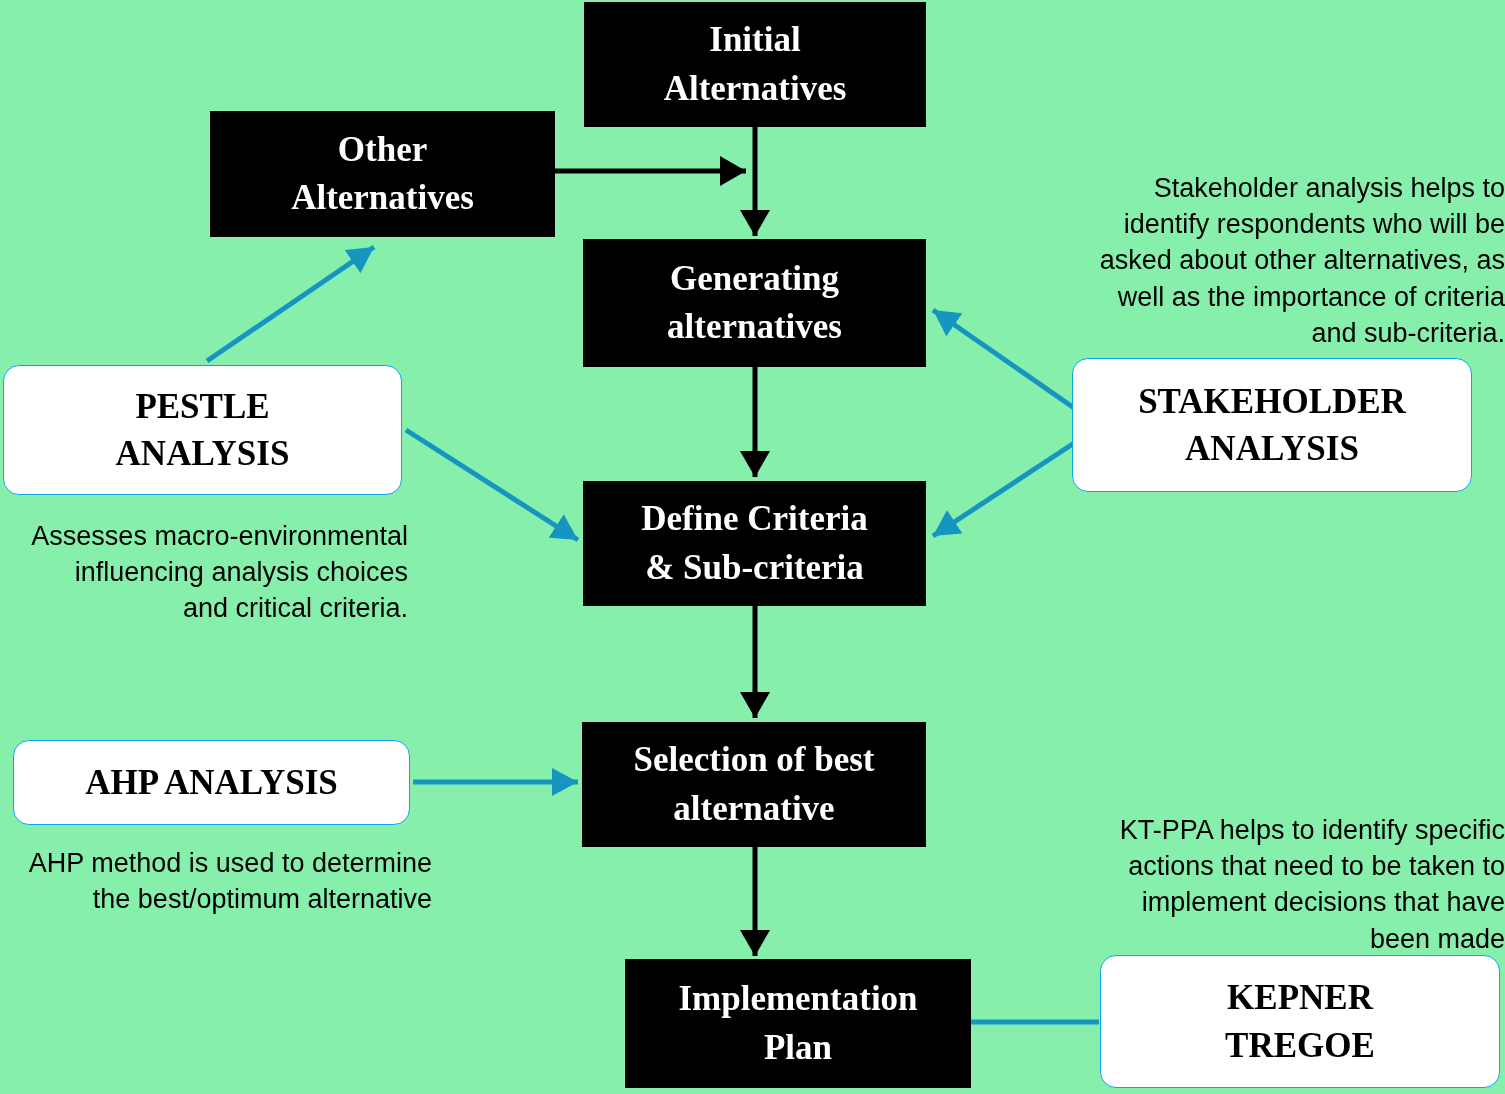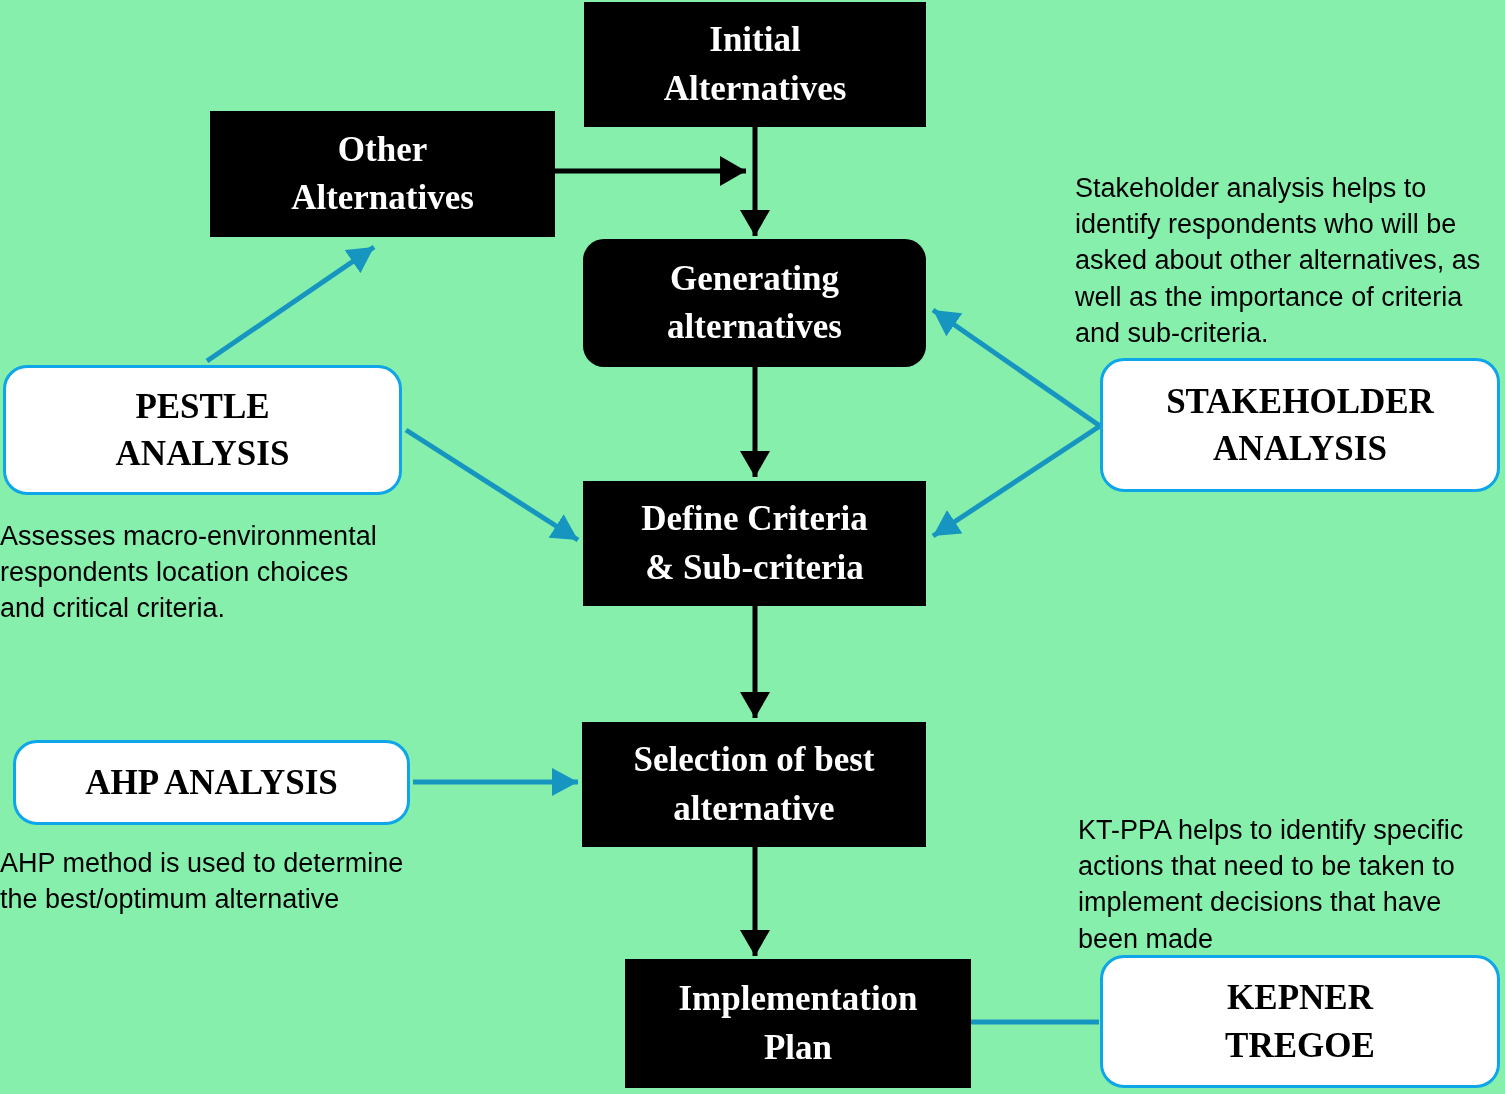--- a/index.html
+++ b/index.html
@@ -45,7 +45,7 @@
   .desc {
     position: absolute;
     color: #000000;
-    text-align: left;
+    text-align: right;
     font-family: "Liberation Sans", sans-serif;
     font-size: 27px;
     line-height: 1.34;

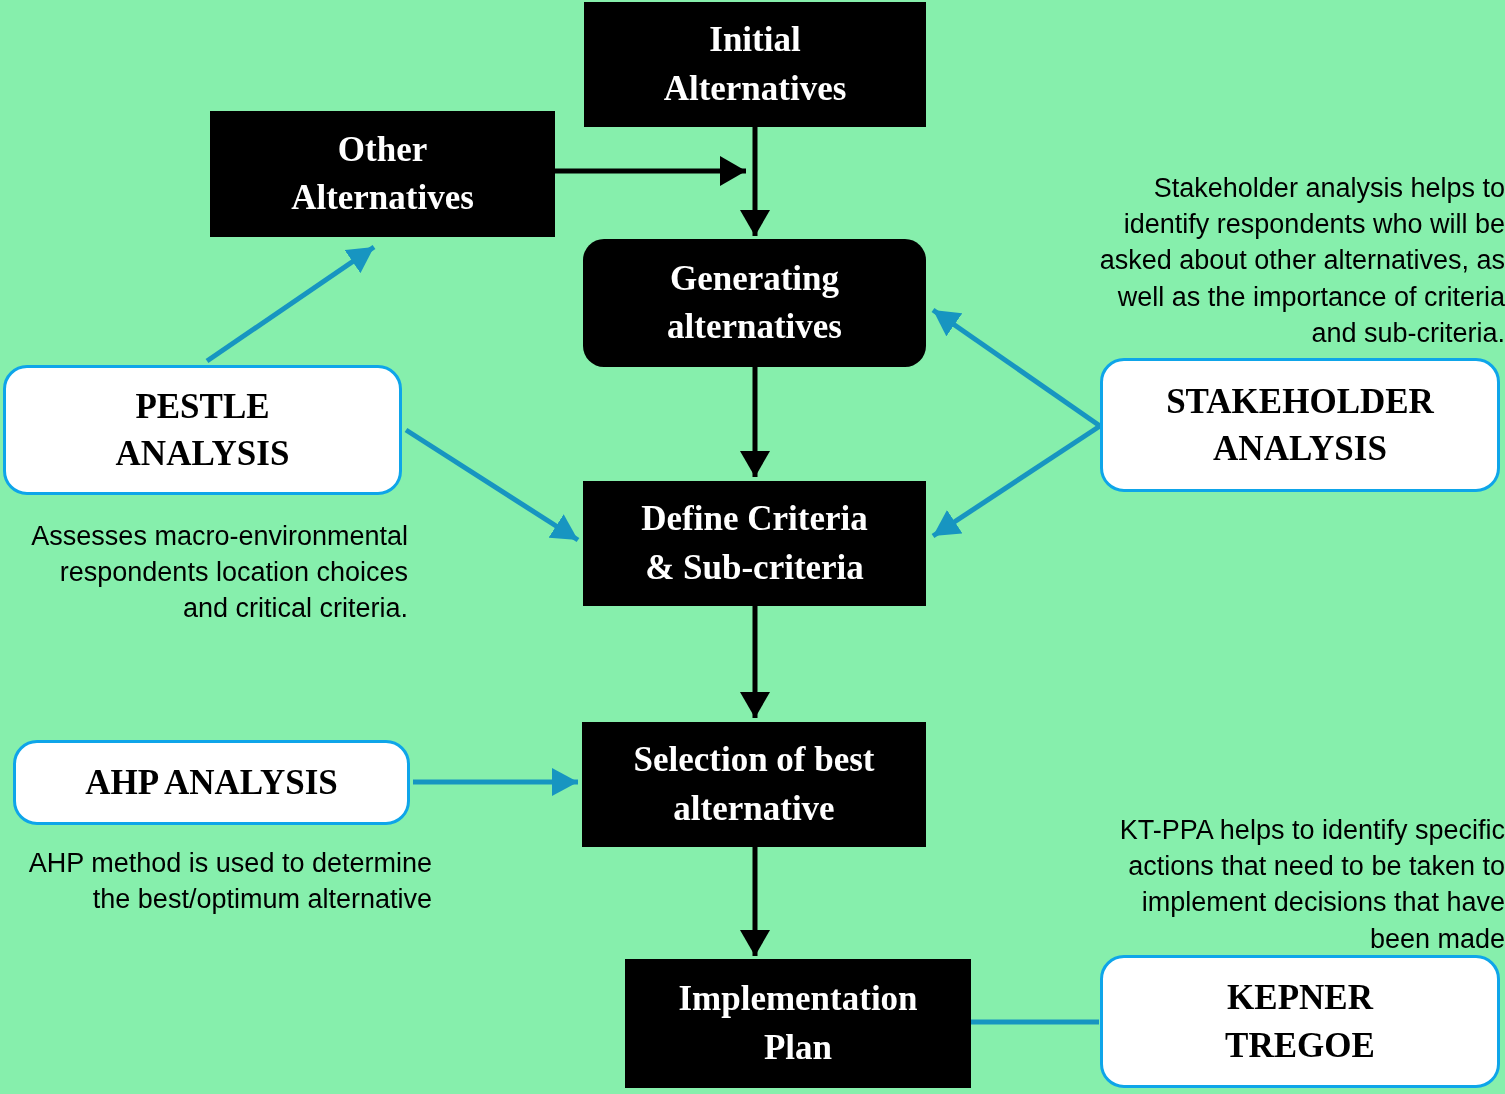--- a/index.html
+++ b/index.html
@@ -61,7 +61,7 @@
   
   .n-initial        { left: 584px; top: 2px;   width: 342px; height: 125px; }
   .n-other          { left: 210px; top: 111px; width: 345px; height: 126px; text-align: center; }
-  .n-generating     { left: 583px; top: 239px; width: 343px; height: 128px; border-radius: 21px; }
+  .n-generating     { left: 583px; top: 239px; width: 343px; height: 128px; }
   .n-define         { left: 583px; top: 481px; width: 343px; height: 125px; }
   .n-selection      { left: 582px; top: 722px; width: 344px; height: 125px; }
   .n-implementation { left: 582px; top: 959px; width: 346px; height: 129px; margin-left: 43px; }

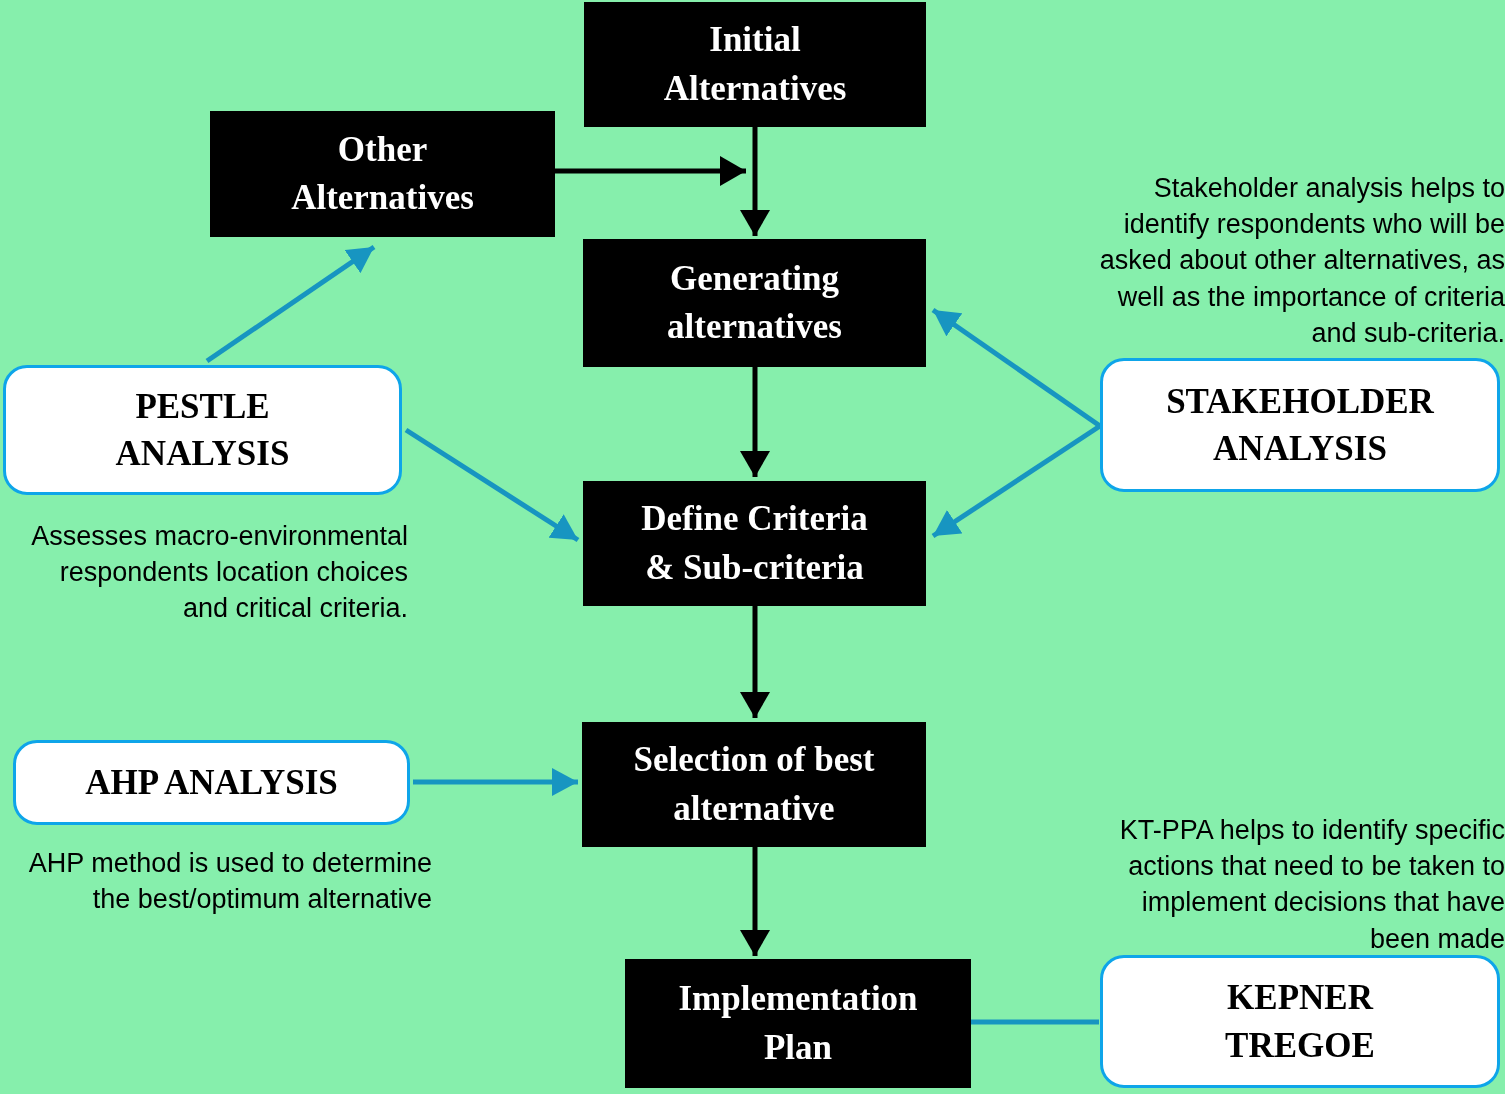--- a/index.html
+++ b/index.html
@@ -29,8 +29,8 @@
   .mnode {
     position: absolute;
     background: #ffffff;
-    border: 3px solid #0ea5e9;
-    border-radius: 24px;
+    border: 1px solid #0ea5e9;
+    border-radius: 16px;
     color: #000000;
     display: flex;
     align-items: center;

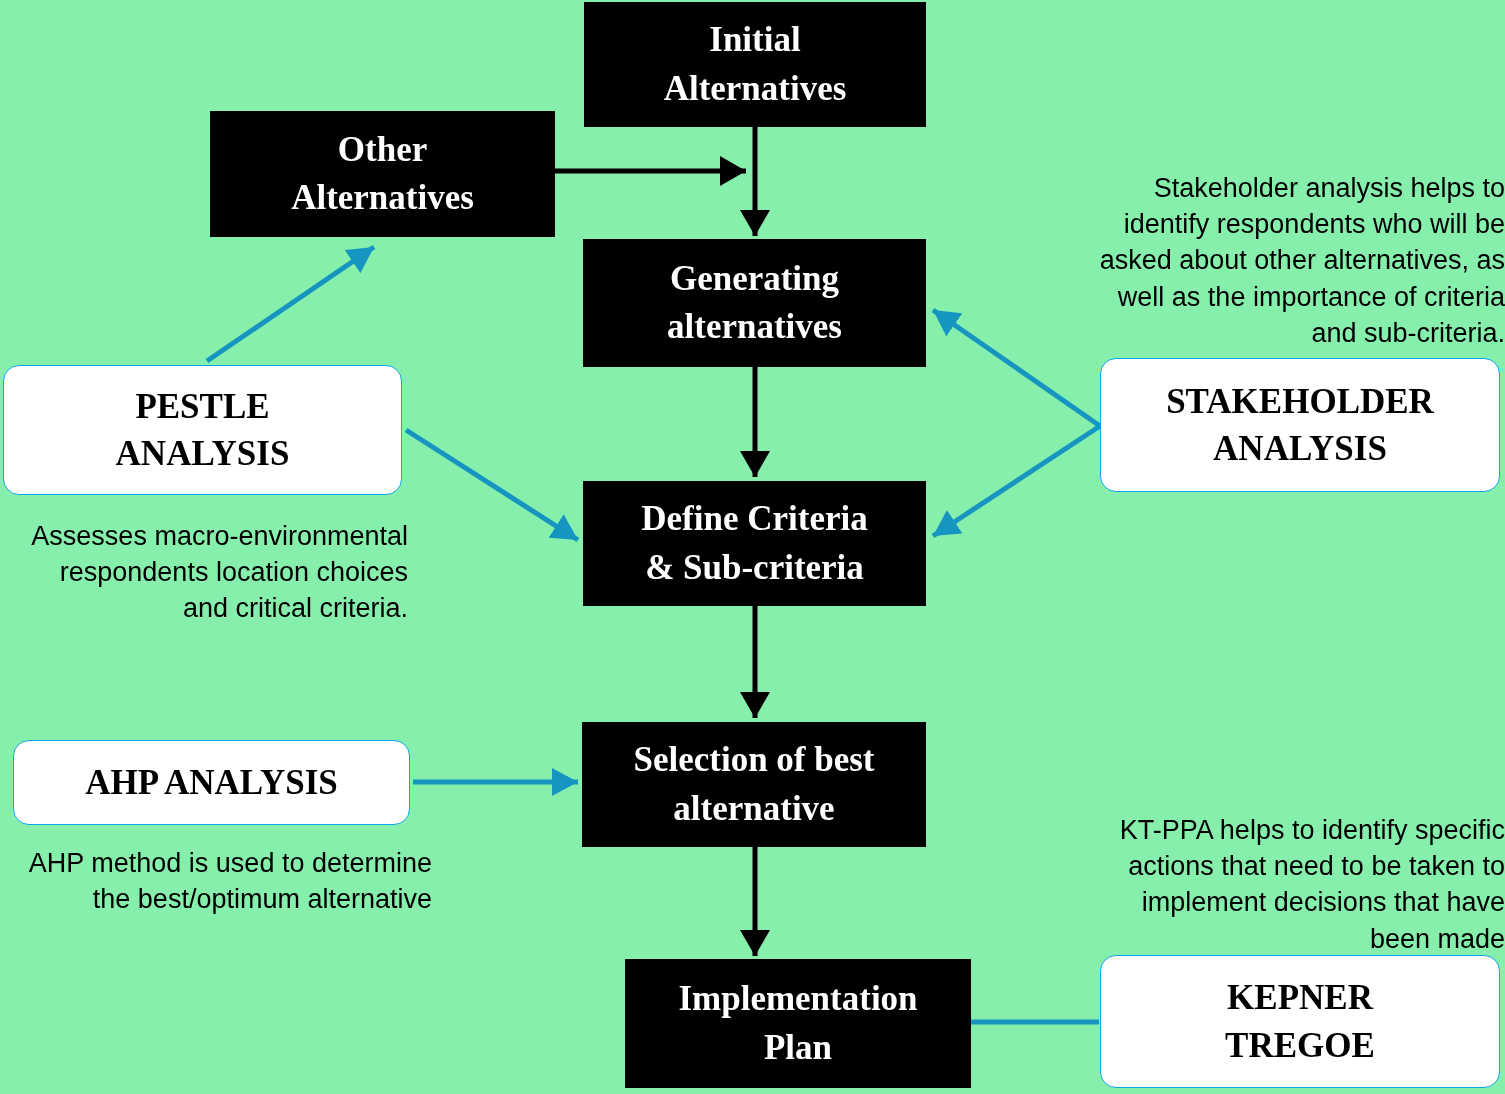--- a/index.html
+++ b/index.html
@@ -68,7 +68,7 @@
 
   
   .n-pestle      { left: 3px;    top: 365px; width: 399px; height: 130px; }
-  .n-stakeholder { left: 1100px; top: 358px; width: 400px; height: 134px; }
+  .n-stakeholder { left: 1072px; top: 358px; width: 400px; height: 134px; }
   .n-ahp         { left: 13px;   top: 740px; width: 397px; height: 85px;  }
   .n-kepner      { left: 1100px; top: 955px; width: 400px; height: 133px; }
 

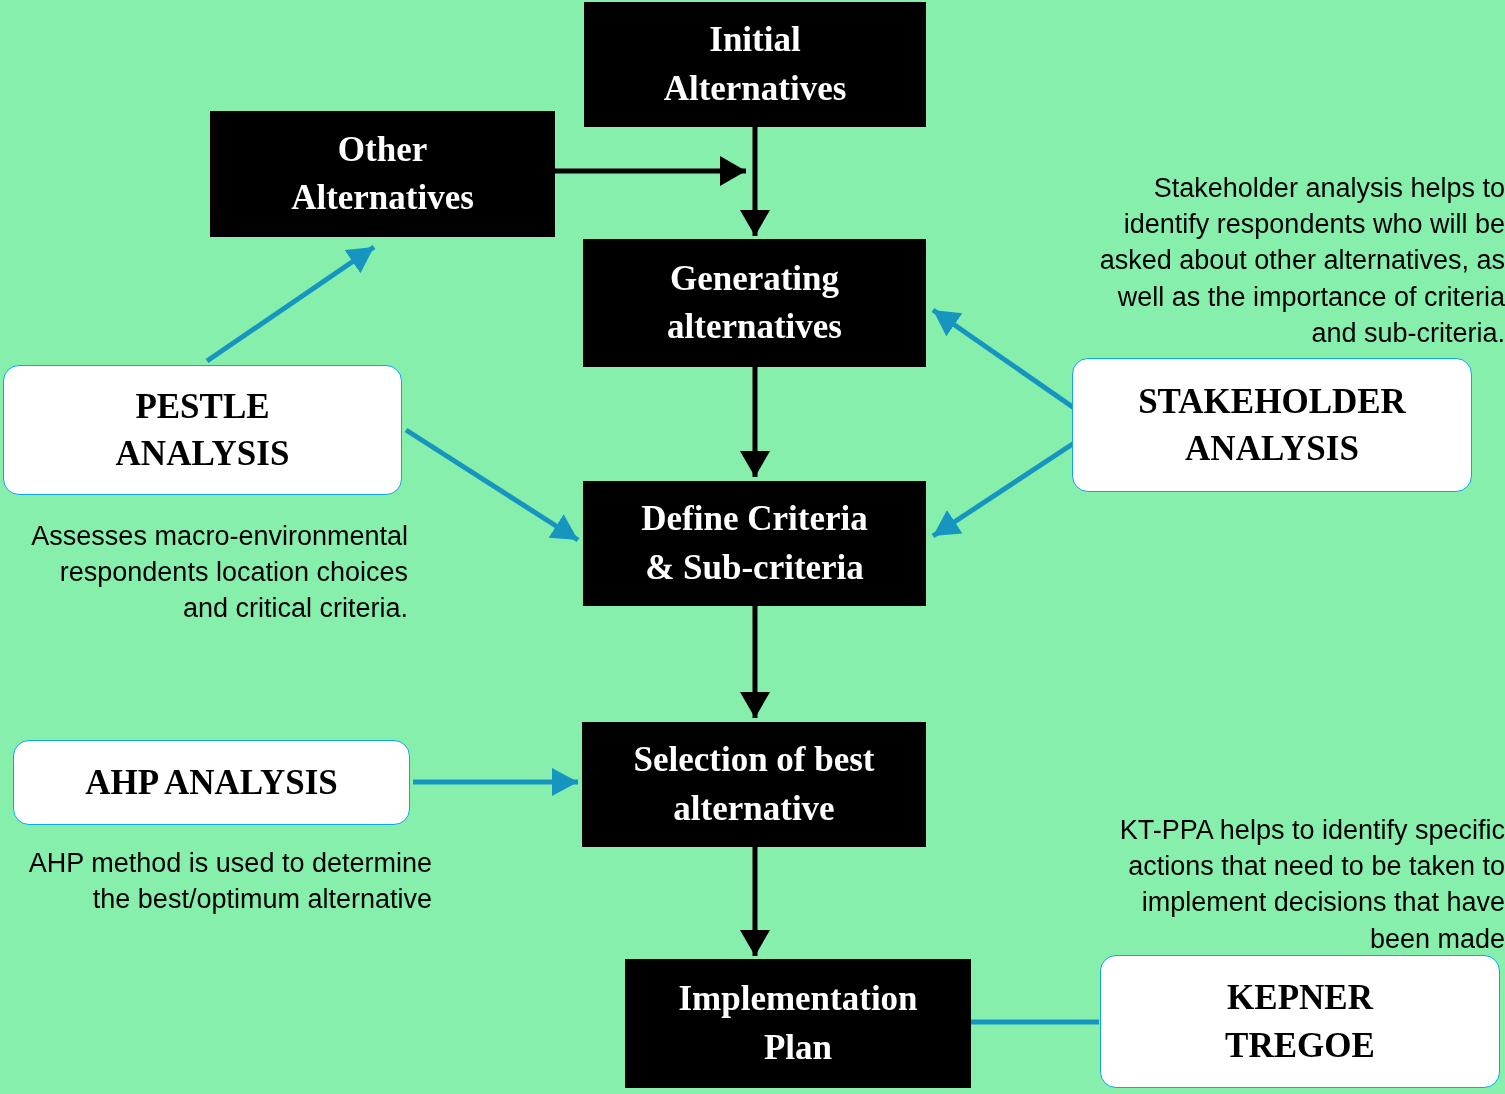--- a/index.html
+++ b/index.html
@@ -134,7 +134,7 @@
 well as the importance of criteria
 and sub-criteria.</div>
   <div class="desc d-pestle">Assesses macro-environmental
-respondents location choices
+influencing analysis choices
 and critical criteria.</div>
   <div class="desc d-ahp">AHP method is used to determine
 the best/optimum alternative</div>

